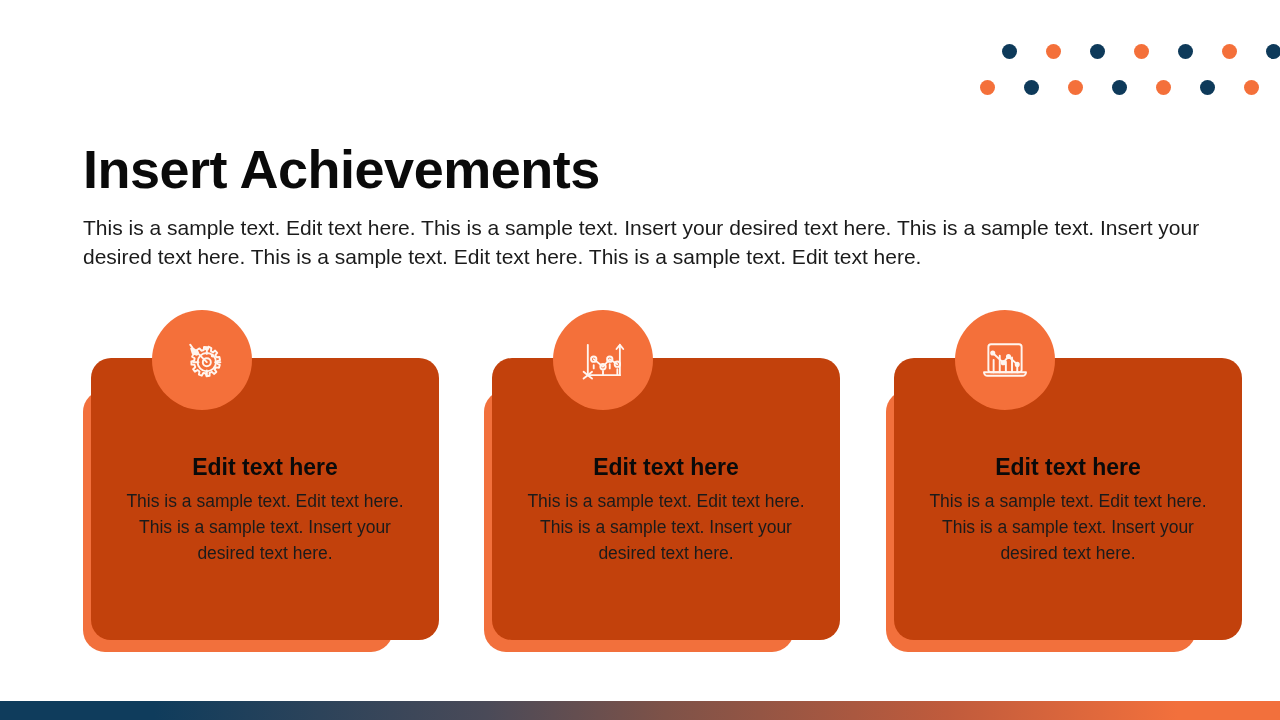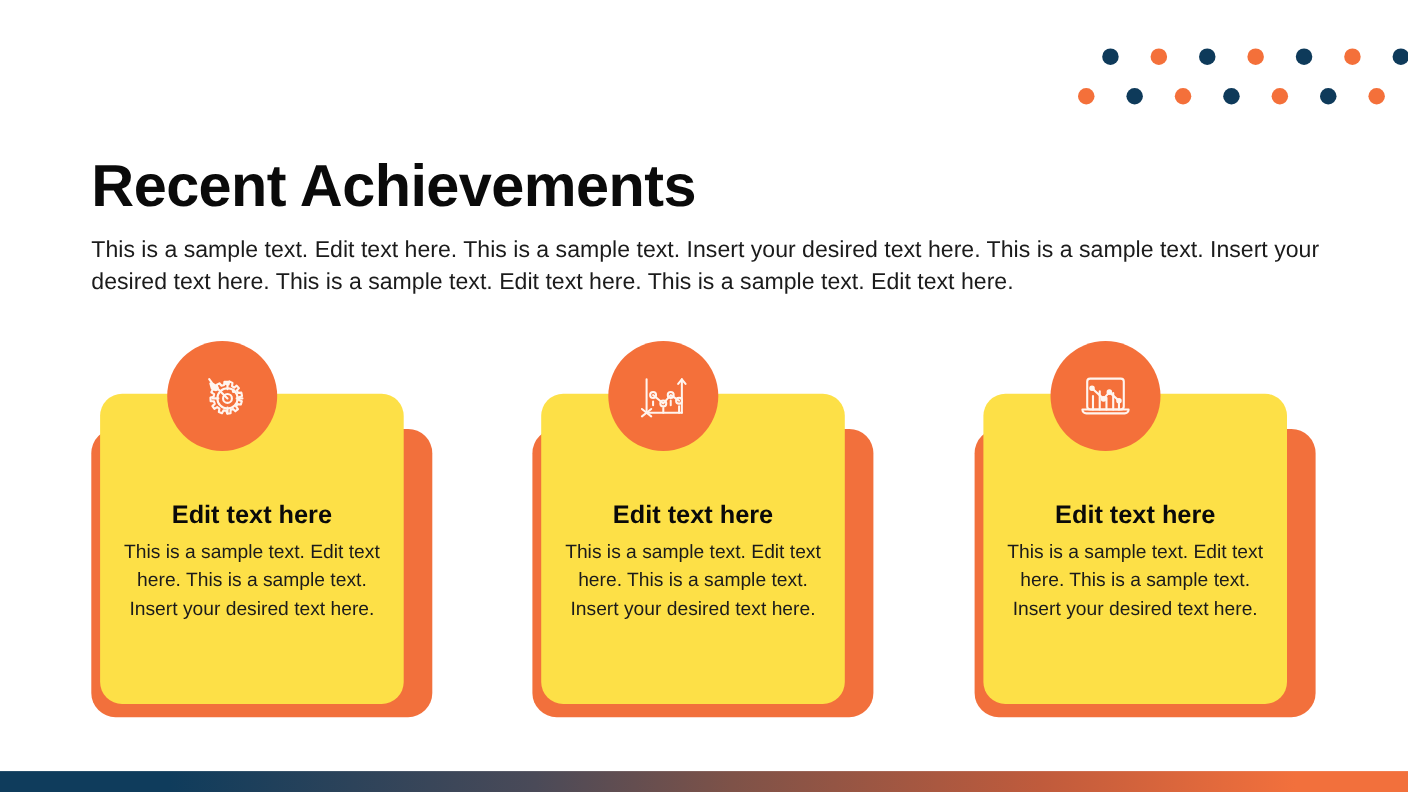--- a/index.html
+++ b/index.html
@@ -157,7 +157,7 @@
     <div class="dot orange" style="left: 264px; top: 36px;"></div>
   </div>
 
-<h1 class="slide-title">Recent Achievements</h1>
+<h1 class="slide-title">Insert Achievements</h1>
 
 <p class="slide-subtitle">This is a sample text. Edit text here. This is a sample text. Insert your desired text here. This is a sample text. Insert your desired text here. This is a sample text. Edit text here. This is a sample text. Edit text here.</p>
 

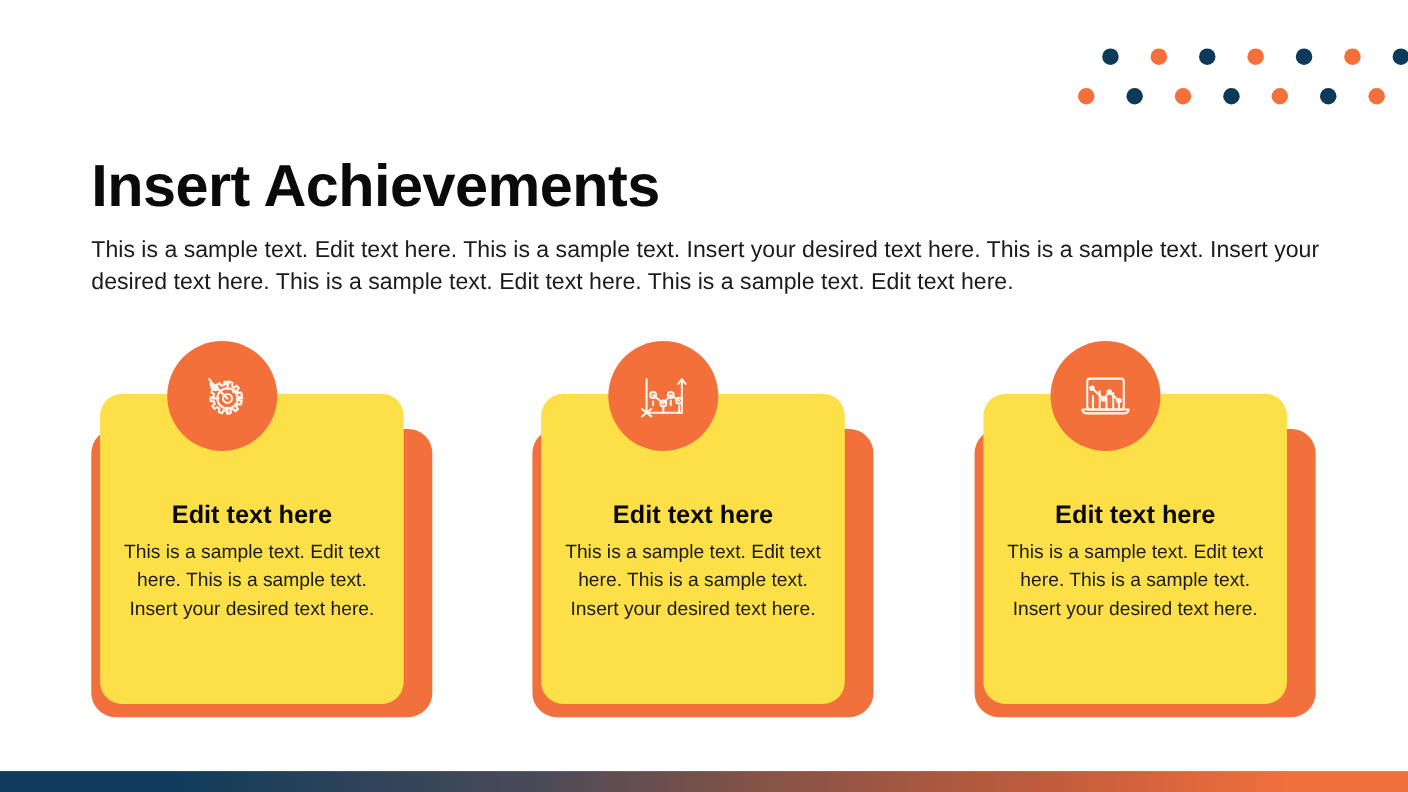--- a/index.html
+++ b/index.html
@@ -89,9 +89,9 @@
     position: absolute;
     left: 8px;
     top: 48px;
-    width: 276px;
+    width: 348px;
     height: 282px;
-    background: #fde047;
+    background: #c2410c;
     border-radius: 20px;
     box-sizing: border-box;
     padding: 96px 20px 0 20px;

